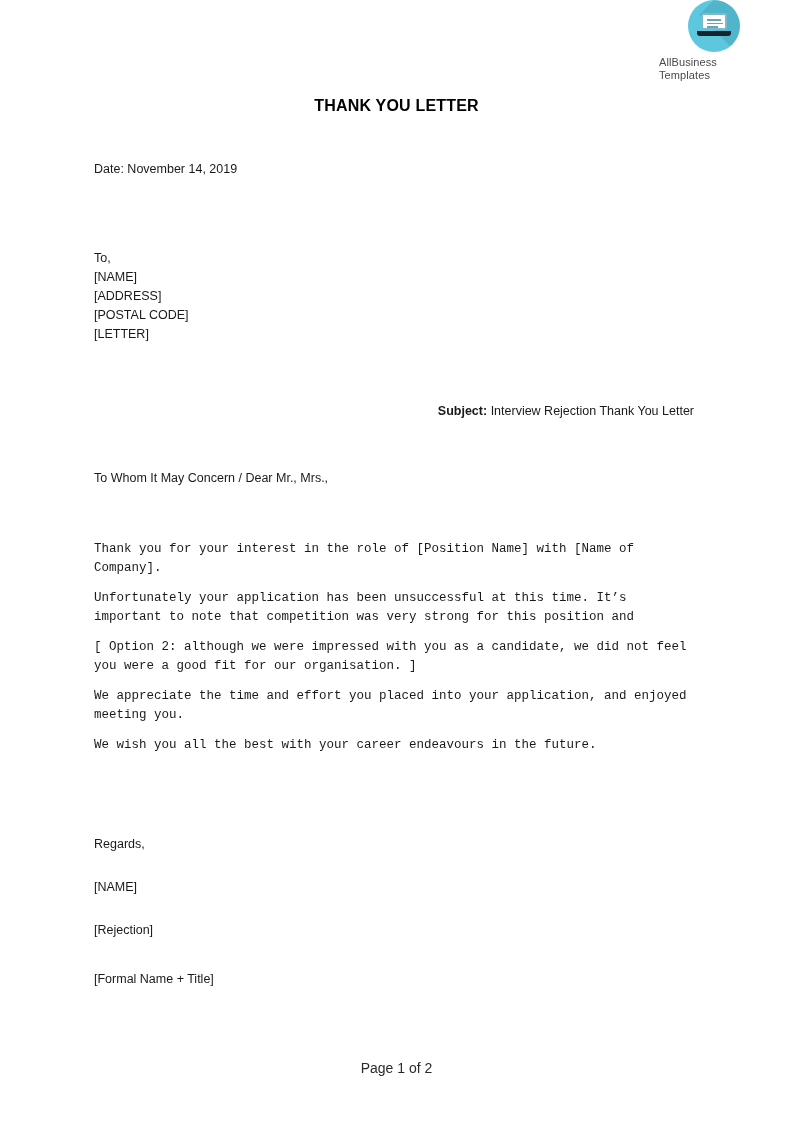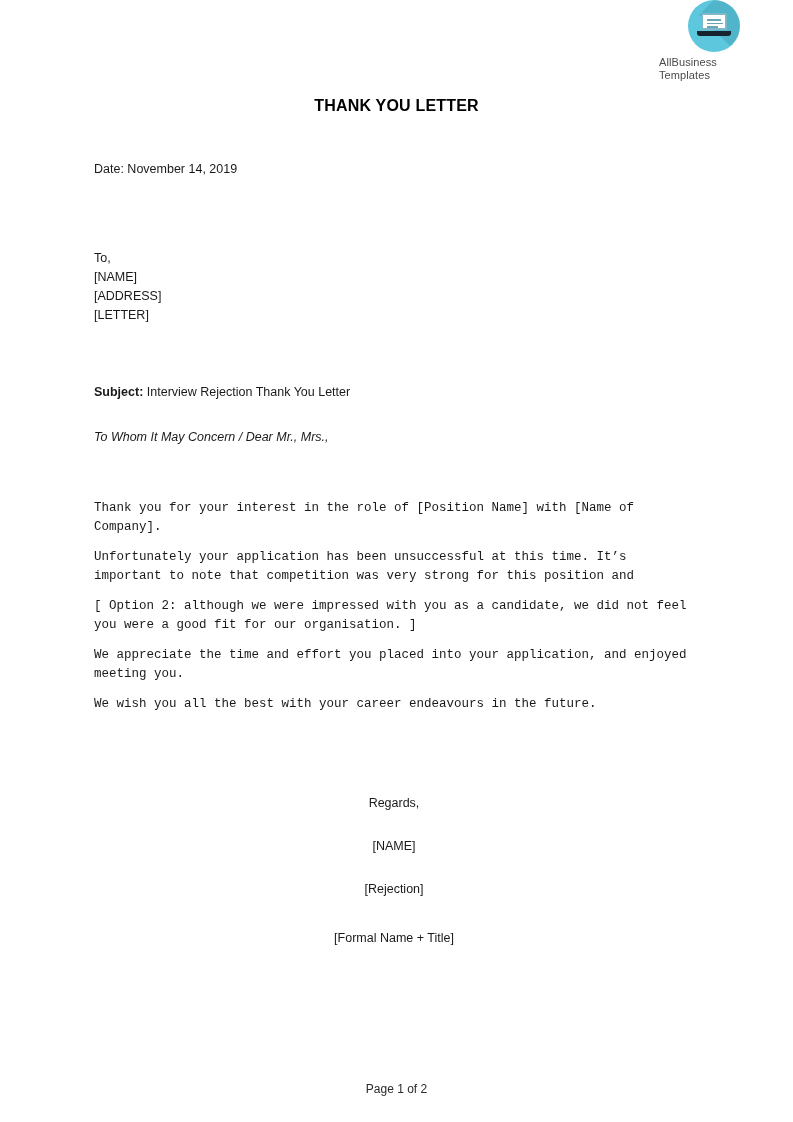--- a/index.html
+++ b/index.html
@@ -175,6 +175,7 @@
     <p class="line">To,</p>
     <p class="line">[NAME]</p>
     <p class="line">[ADDRESS]</p>
+    <p class="line">[POSTAL CODE]</p>
     <p class="line">[LETTER]</p>
   </div>
 

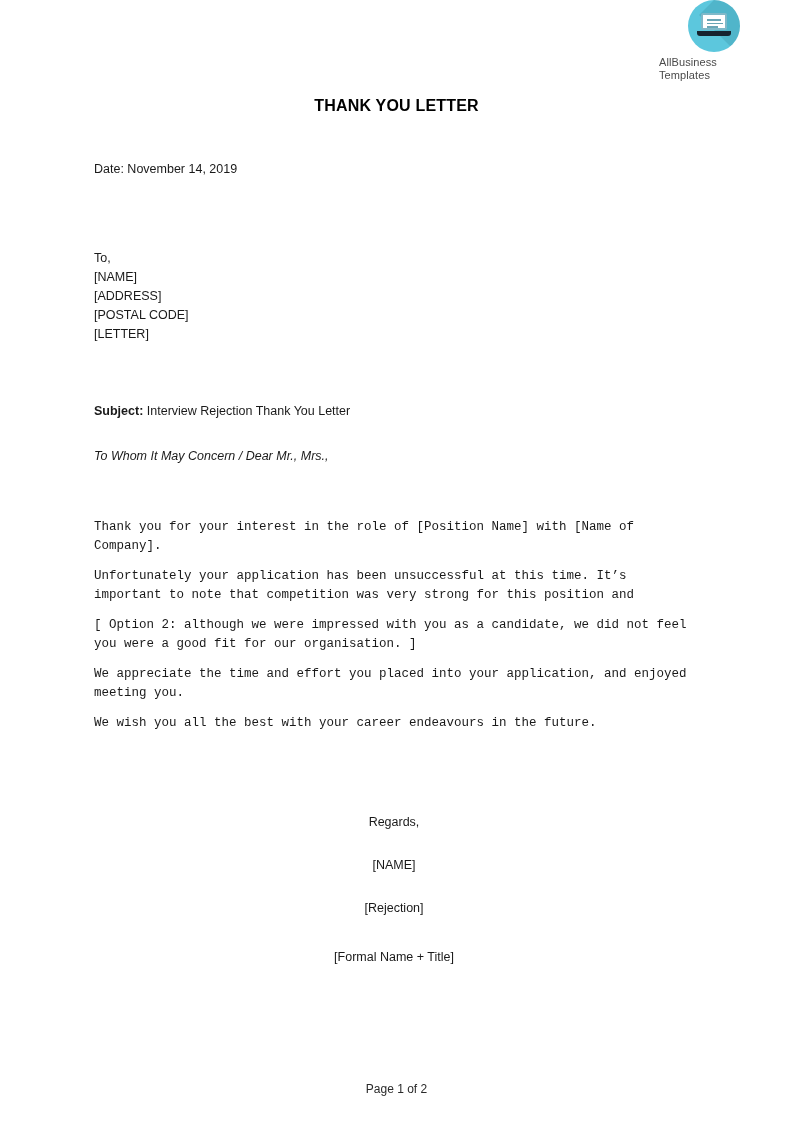--- a/index.html
+++ b/index.html
@@ -120,7 +120,7 @@
 
   .block-date      { margin: 0 0 70px 0; }
   .block-address   { margin: 0 0 58px 0; }
-  .block-subject   { margin: 0 0 26px 0; }
+  .block-subject   { margin: 0 0 48px 0; text-align: right; }
   .block-salutation{ margin: 0 0 52px 0; font-style: italic; }
   .block-body      { margin: 0 0 0 0; font-family: Liberation Mono, monospace; }
   .block-closing   { margin: 80px 0 0 0; }

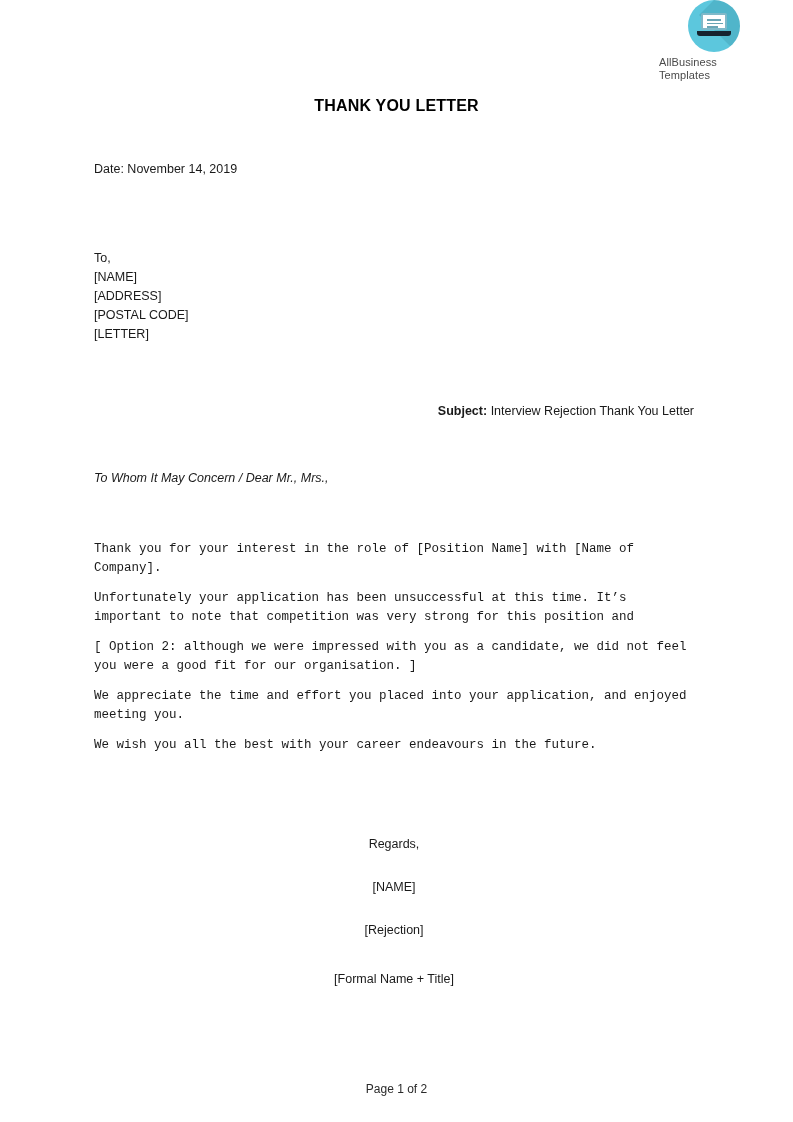--- a/index.html
+++ b/index.html
@@ -121,7 +121,7 @@
   .block-date      { margin: 0 0 70px 0; }
   .block-address   { margin: 0 0 58px 0; }
   .block-subject   { margin: 0 0 48px 0; text-align: right; }
-  .block-salutation{ margin: 0 0 52px 0; font-style: italic; }
+  .block-salutation{ margin: 0 0 52px 0; }
   .block-body      { margin: 0 0 0 0; font-family: Liberation Mono, monospace; }
   .block-closing   { margin: 80px 0 0 0; }
 

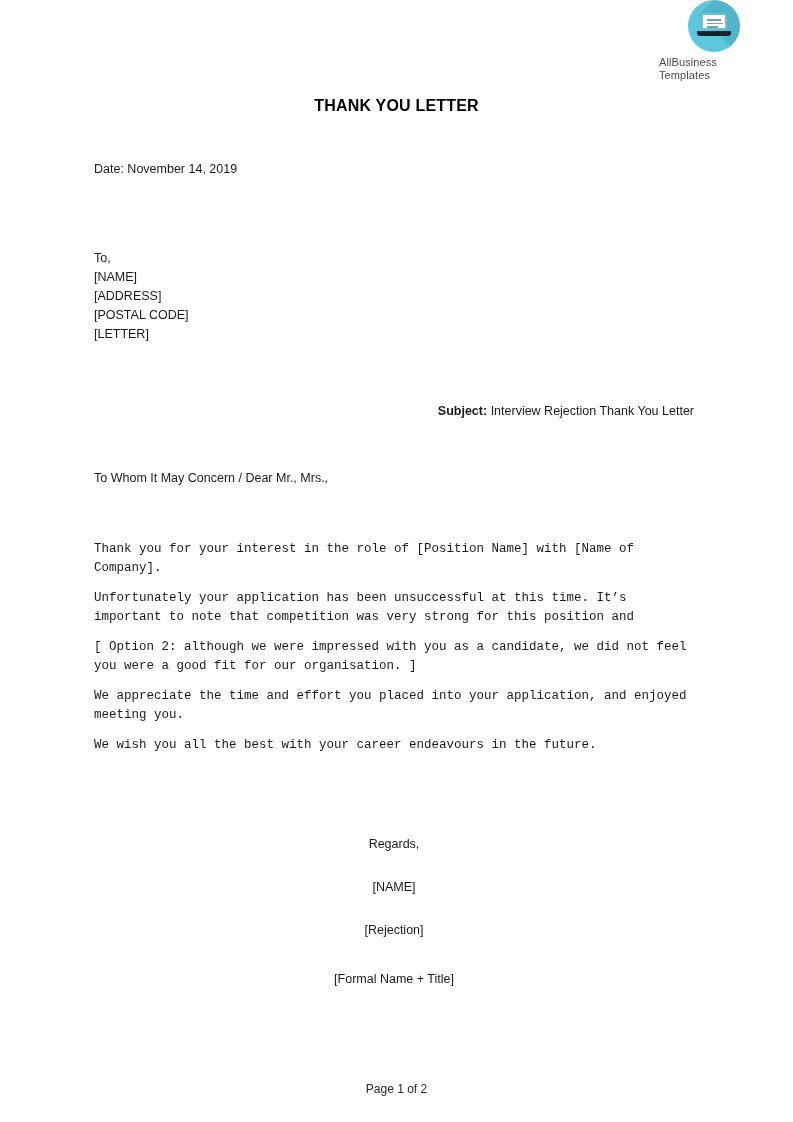--- a/index.html
+++ b/index.html
@@ -127,7 +127,7 @@
 
   .bold { font-weight: bold; }
 
-  .closing-line { margin: 0 0 24px 0; text-align: center; }
+  .closing-line { margin: 0 0 24px 0; }
   .closing-line.last { margin: 30px 0 0 0; }
 
   

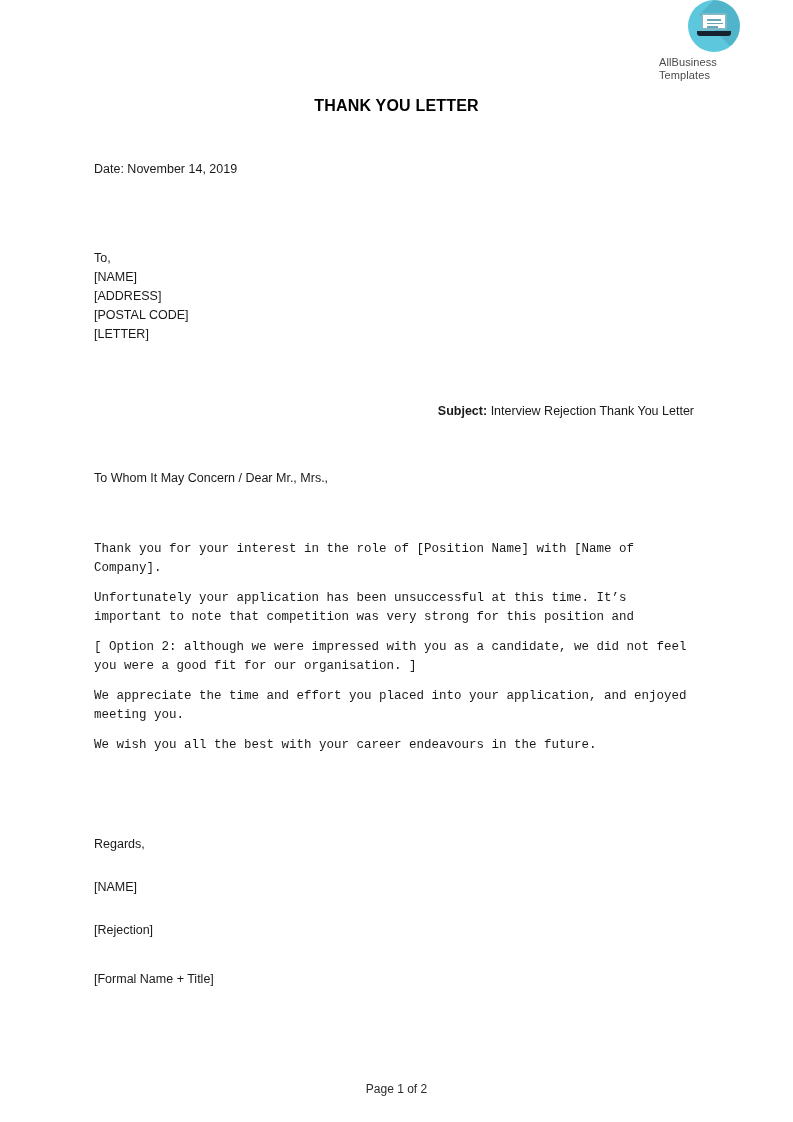--- a/index.html
+++ b/index.html
@@ -137,9 +137,8 @@
     left: 0;
     width: 793px;
     text-align: center;
-    font-size: 12px;
+    font-size: 14px;
     color: #2a2a2a;
-    margin-top: 22px;
   }
 </style>
 </head>

